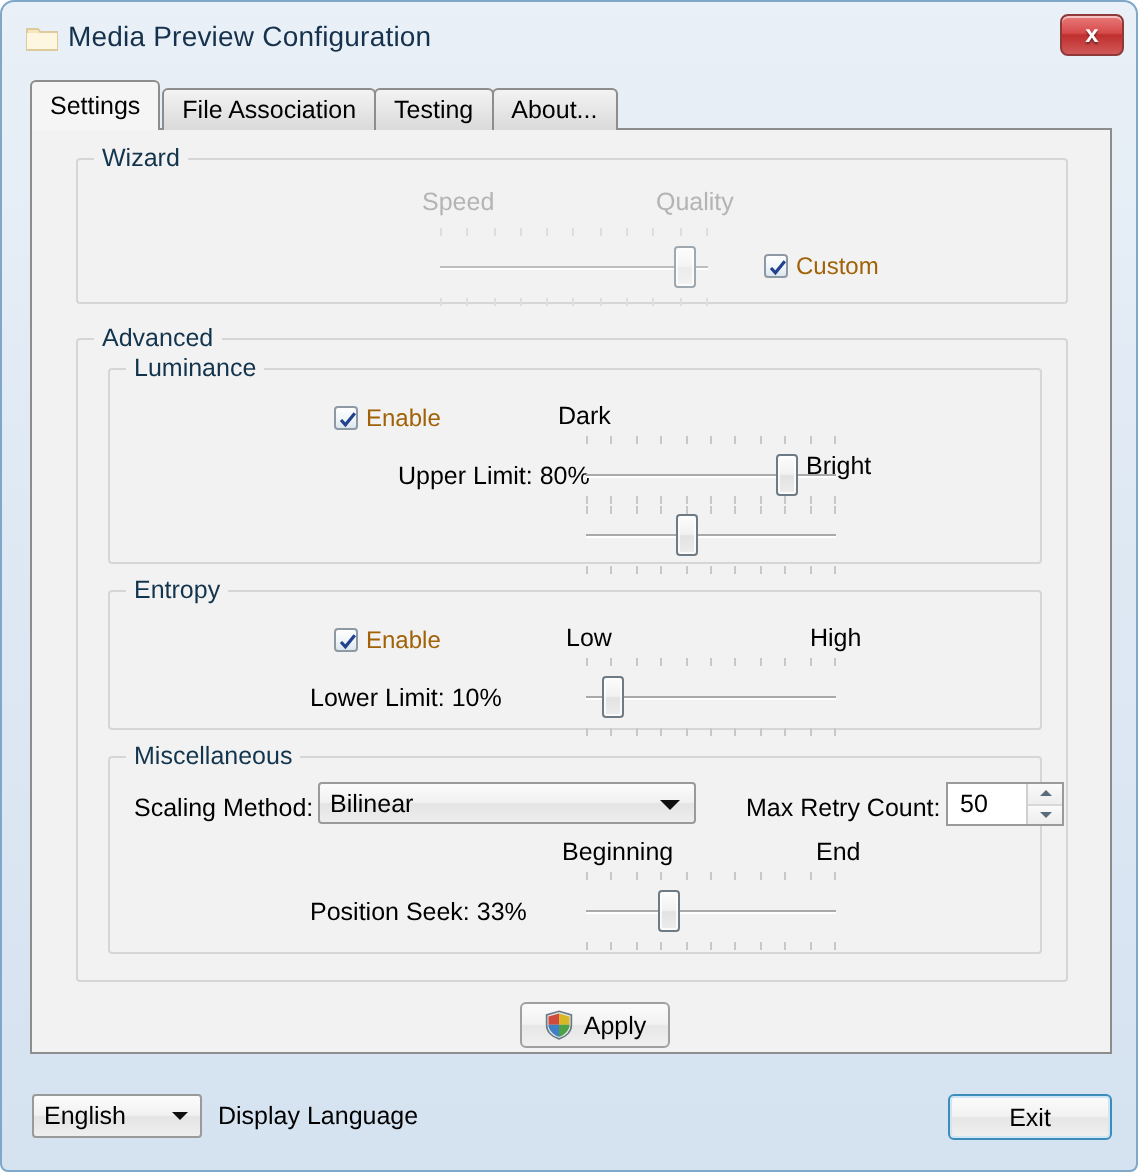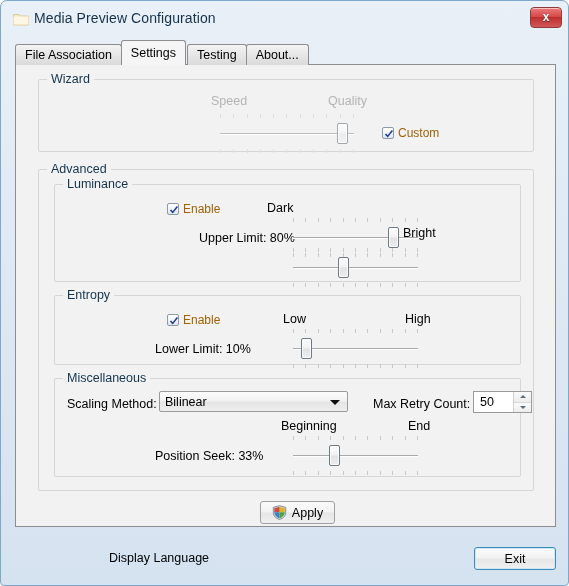--- a/index.html
+++ b/index.html
@@ -354,8 +354,8 @@
   </div>
 
   <div id="tabstrip">
+    <div class="tab selected">Settings</div>
     <div class="tab">File Association</div>
-    <div class="tab selected">Settings</div>
     <div class="tab">Testing</div>
     <div class="tab">About...</div>
   </div>

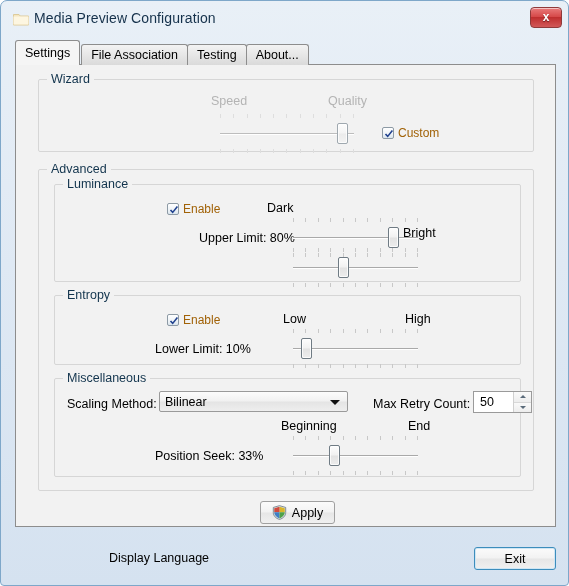--- a/index.html
+++ b/index.html
@@ -424,7 +424,7 @@
           <span class="cb-label">Enable</span>
         </div>
 
-        <span class="endlabel" style="left:212px; top:16px;">Dark</span>
+        <span class="endlabel" style="left:224px; top:16px;">Dark</span>
         <span class="endlabel" style="left:348px; top:16px;margin-top:25px;">Bright</span>
 
         <span class="fieldlabel" style="left:100px; top:46px;margin-left:44px;">Upper Limit: 80%</span>

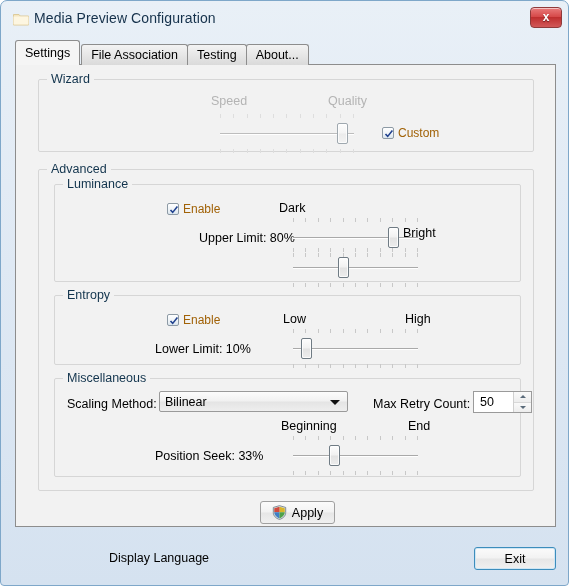--- a/index.html
+++ b/index.html
@@ -618,6 +618,10 @@
     </div>
   </div>
 
+  <div class="combo" id="lang-combo">
+    <span class="combo-text">English</span>
+    <span class="arrow"></span>
+  </div>
   <div id="lang-label">Display Language</div>
 
   <div class="pushbutton" id="exit-button" style="left:473px; top:546px; width:82px; height:23px;">

